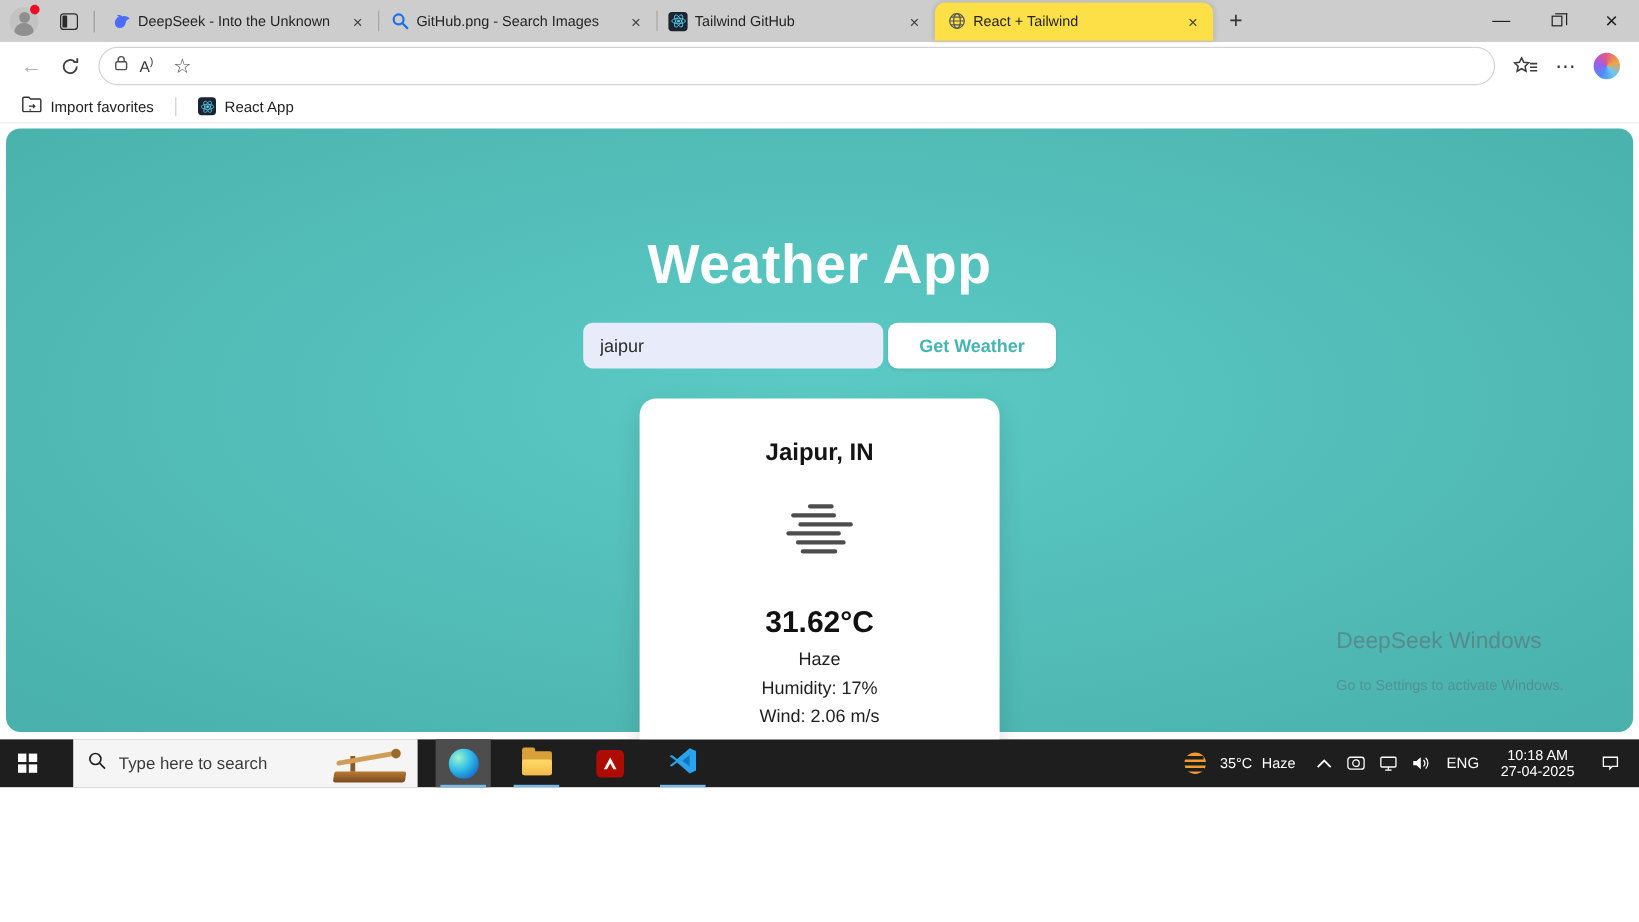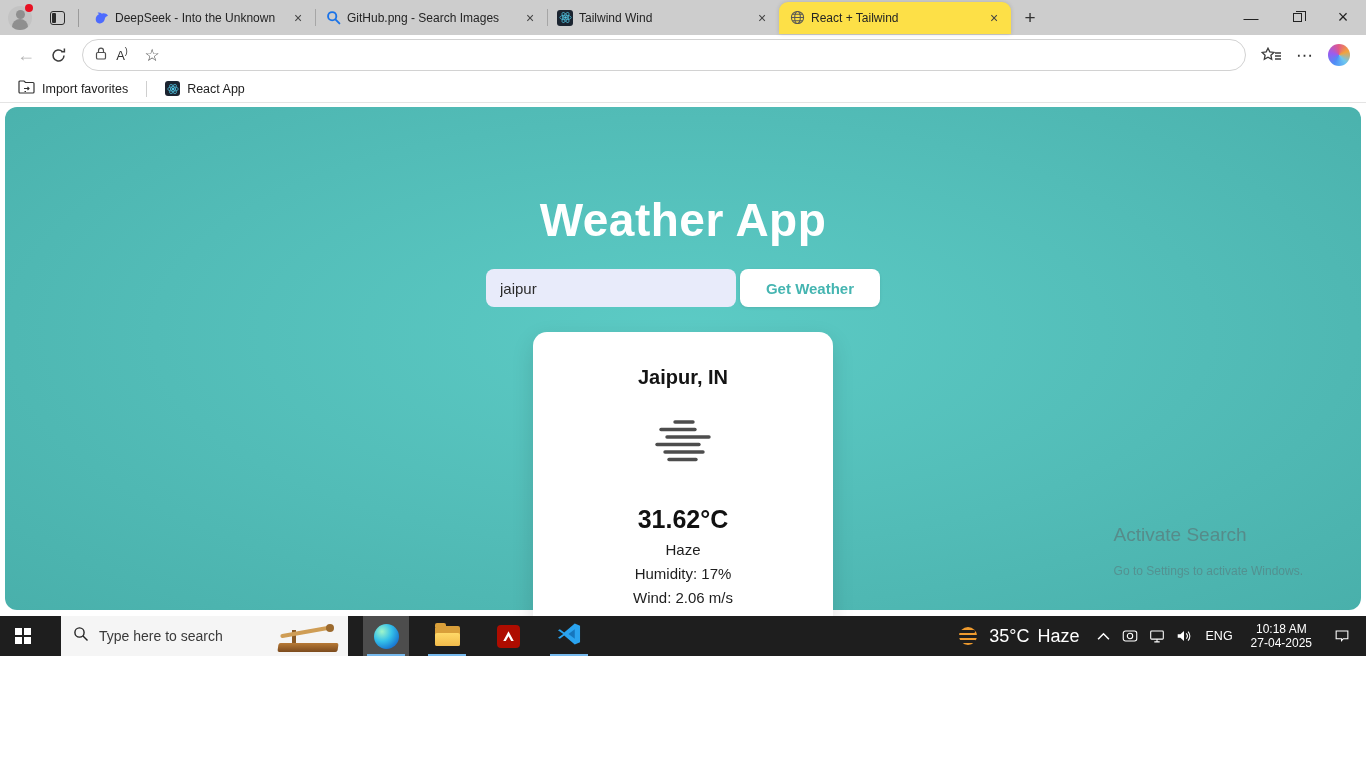--- a/index.html
+++ b/index.html
@@ -155,7 +155,7 @@
               </svg>
             </span>
         </span>
-        <span class="tab-title">Tailwind Wind</span>
+        <span class="tab-title">Tailwind GitHub</span>
         <span class="tab-close">×</span>
       </div>
 

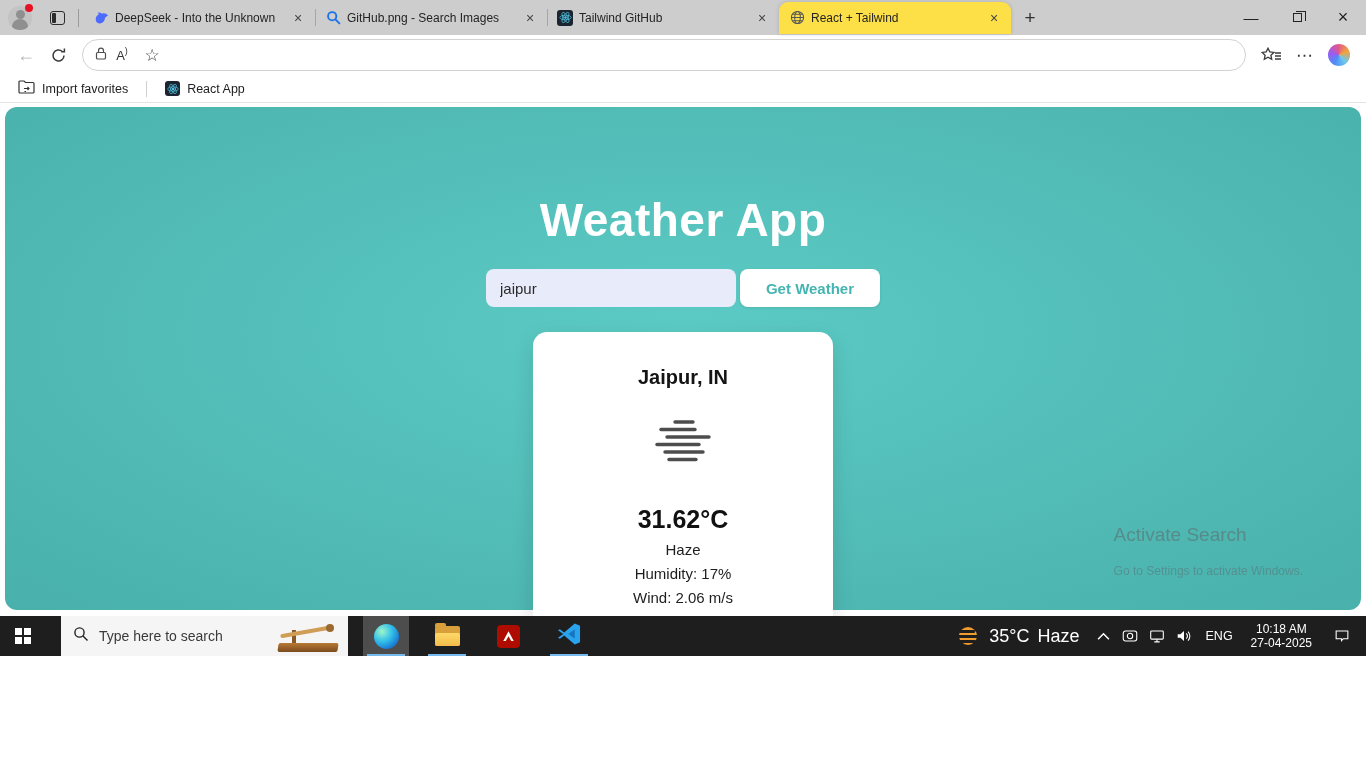--- a/index.html
+++ b/index.html
@@ -275,7 +275,7 @@
       </div>
 
       <div class="watermark">
-        <div class="wm1">Activate Search</div>
+        <div class="wm1">DeepSeek Windows</div>
         <div class="wm2">Go to Settings to activate Windows.</div>
       </div>
     </div>

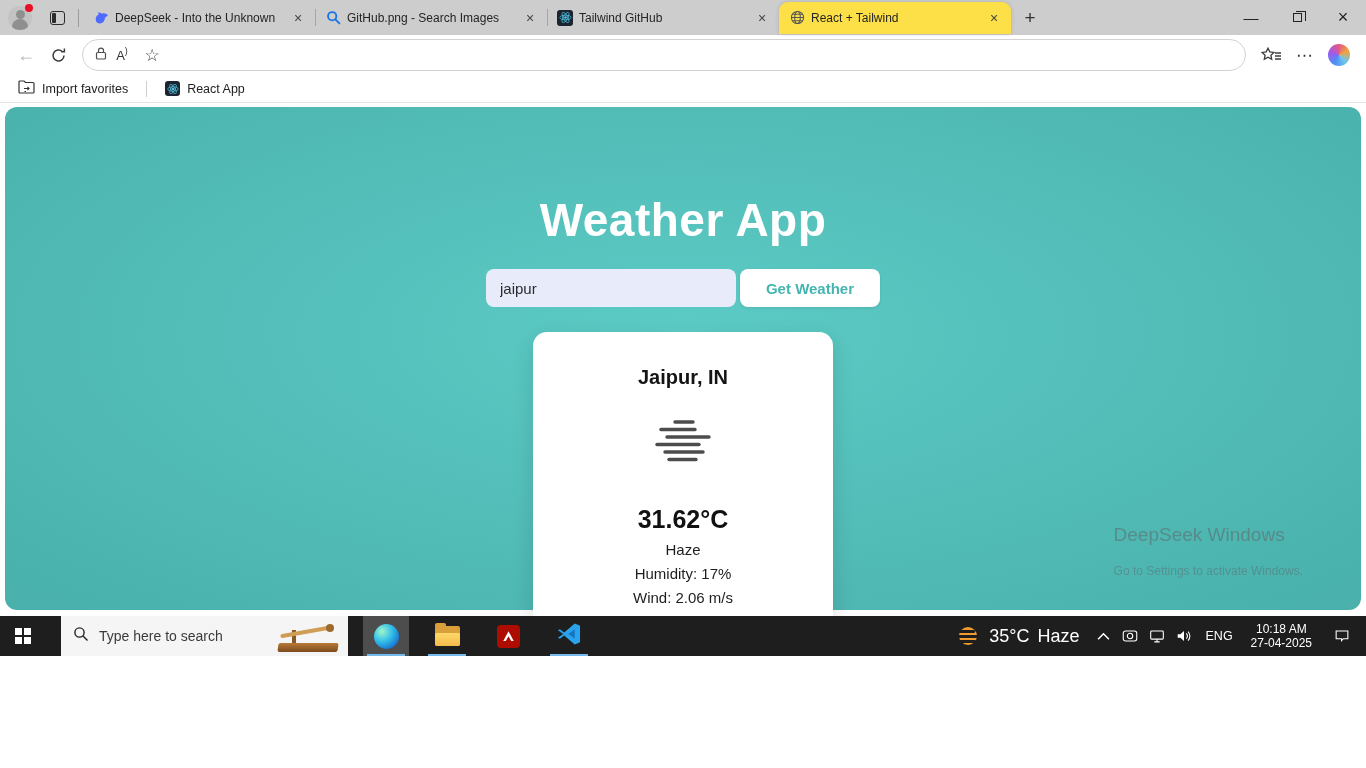--- a/index.html
+++ b/index.html
@@ -96,7 +96,7 @@
   .folder .front { position:absolute; left:0; right:0; bottom:0; height:13px; background:linear-gradient(#ffd968,#f2bb4b); border-radius:2px; }
   .pdf-sq { width:23px; height:23px; background:#ae0c00; border-radius:4px; display:flex; align-items:center; justify-content:center; }
   .tray { display:flex; align-items:center; margin-left:auto; padding-right:4px; }
-  .tray-weather { display:flex; align-items:center; gap:8px; padding:0 10px; font-size:18px; }
+  .tray-weather { display:flex; align-items:center; gap:8px; padding:0 10px; font-size:12px; }
   .haze-sun { position:relative; width:26px; height:24px; }
   .haze-sun .sun { position:absolute; left:4px; top:3px; width:18px; height:18px; border-radius:50%; background:#ef9b2e; }
   .haze-sun .bar { position:absolute; height:3px; background:#1e1e1e; border-radius:1px; }

